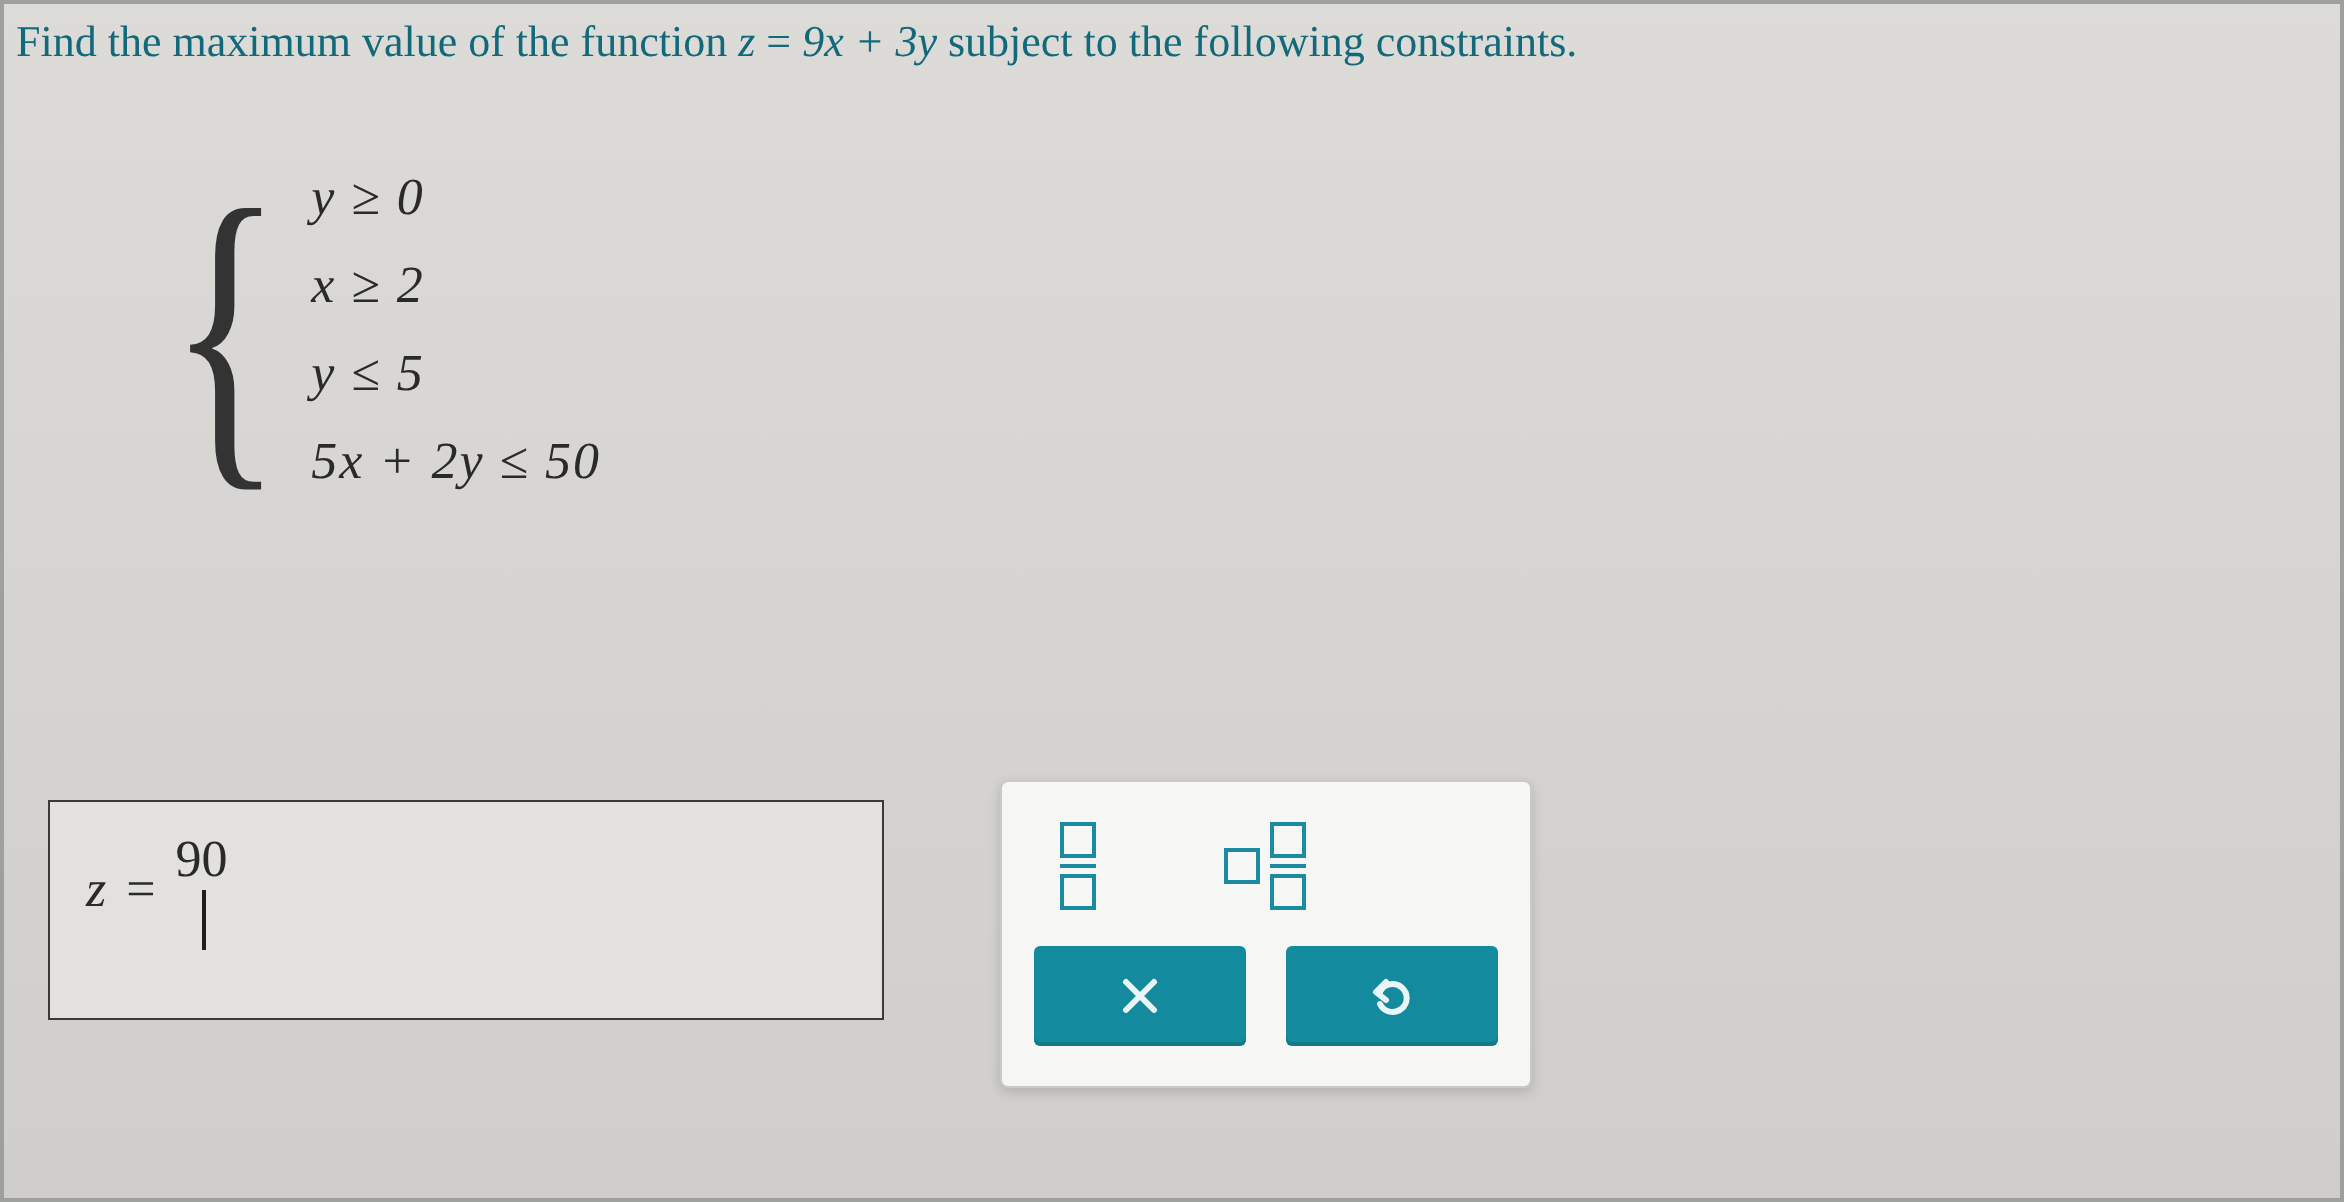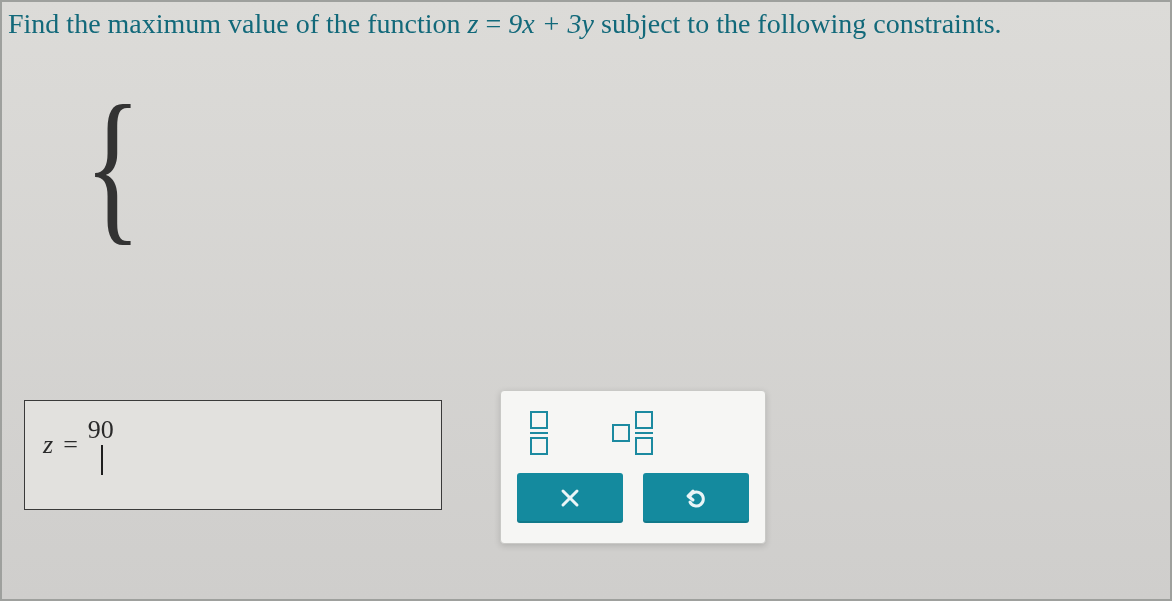--- a/index.html
+++ b/index.html
@@ -23,7 +23,7 @@
     position: absolute;
     top: 6px;
     left: 6px;
-    font-size: 28px;
+    font-size: 22px;
     color: #12697a;
   }
   .prompt .ital { font-style: italic; }

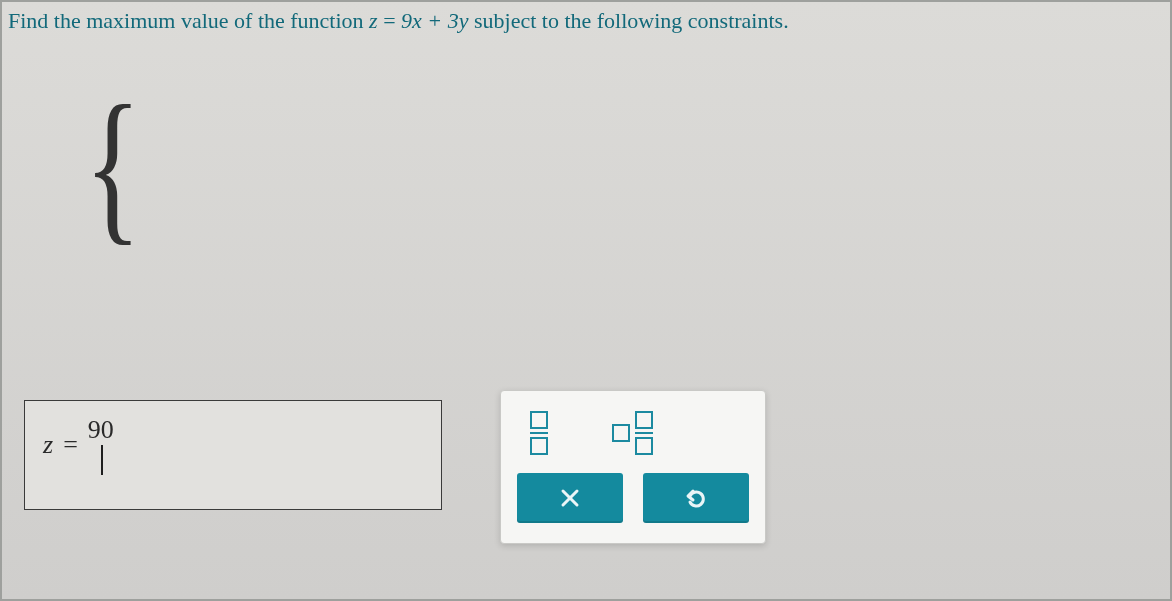--- a/index.html
+++ b/index.html
@@ -172,6 +172,12 @@
 
   <div class="constraints">
     <div class="brace">{</div>
+    <div class="clist">
+      <div>y ≥ 0</div>
+      <div>x ≥ 2</div>
+      <div>y ≤ 5</div>
+      <div>5x + 2y ≤ 50</div>
+    </div>
   </div>
 
   <div class="answerbox">

